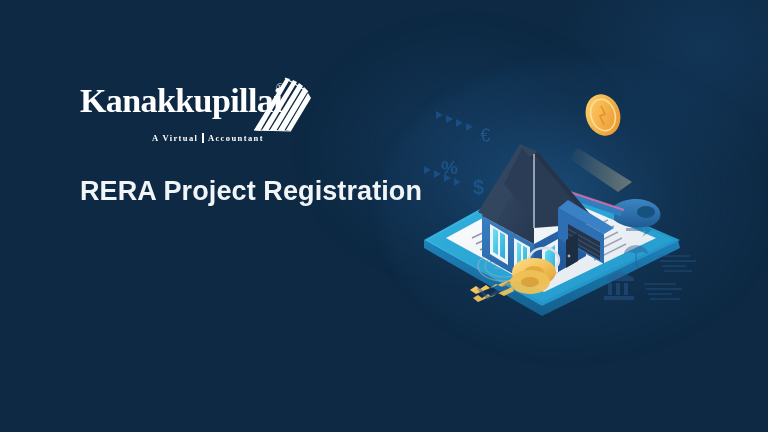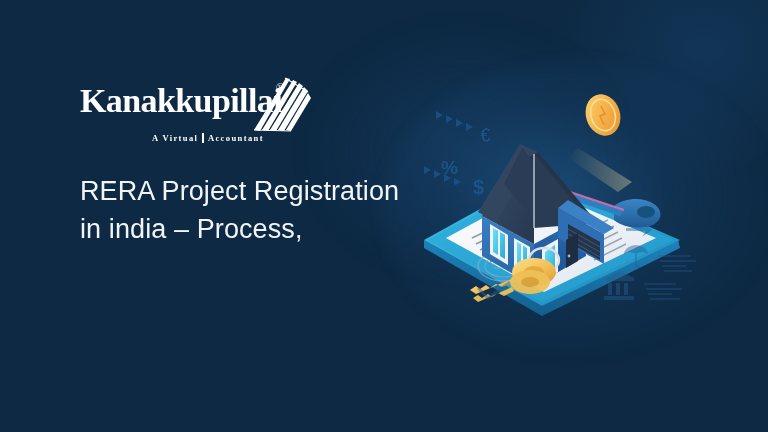--- a/index.html
+++ b/index.html
@@ -123,7 +123,7 @@
   #headline .line {
     display: block;
     font-family: "Liberation Sans", sans-serif;
-    font-weight: 400;
+    font-weight: 700;
     font-size: 27px;
     line-height: 38px;
     color: #f2f5f8;

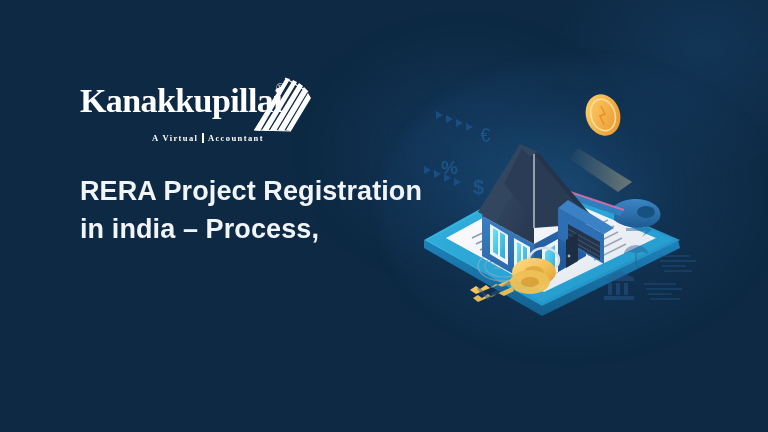--- a/index.html
+++ b/index.html
@@ -174,7 +174,6 @@
 
   <div id="headline">
     <span class="line">RERA Project Registration</span>
-    <span class="line">in india – Process,</span>
   </div>
 
   <div id="illustration">

